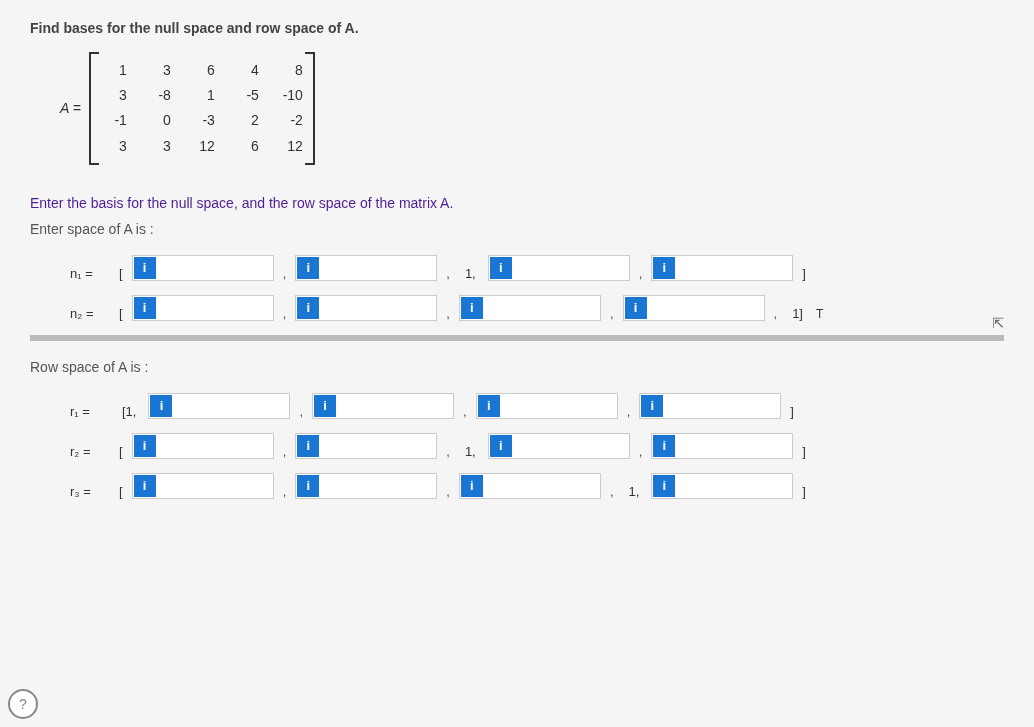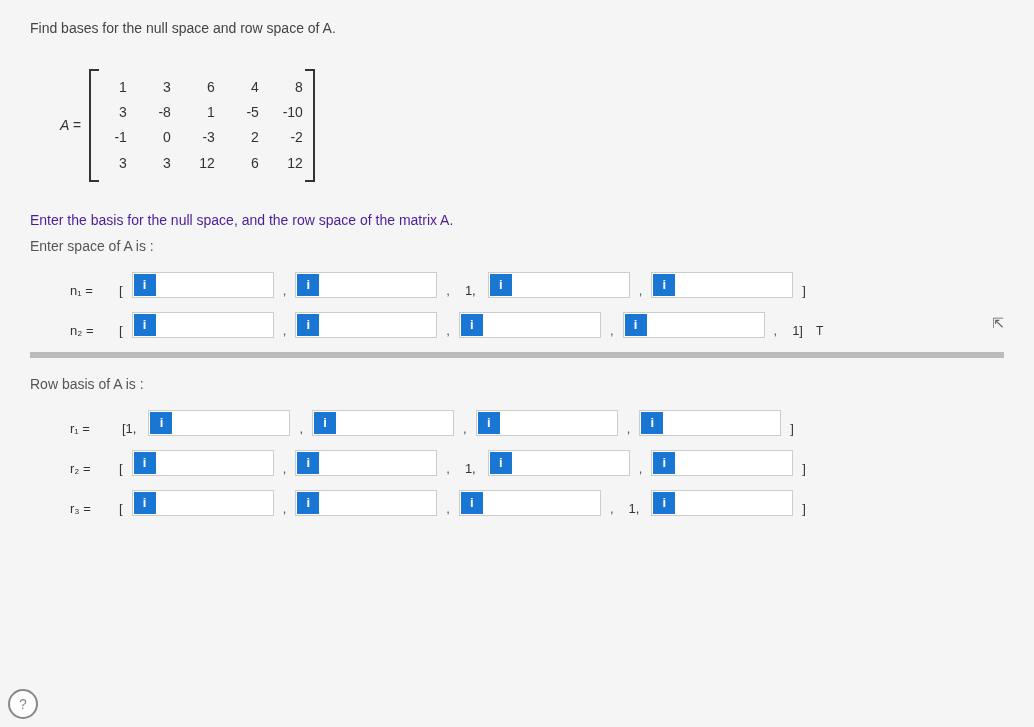--- a/index.html
+++ b/index.html
@@ -12,8 +12,8 @@
     }
     .question-text {
       color: #444;
-      font-weight: normal;
-      margin-bottom: 33px;
+      font-weight: bold;
+      margin-bottom: 16px;
     }
     .matrix-block {
       display: flex;

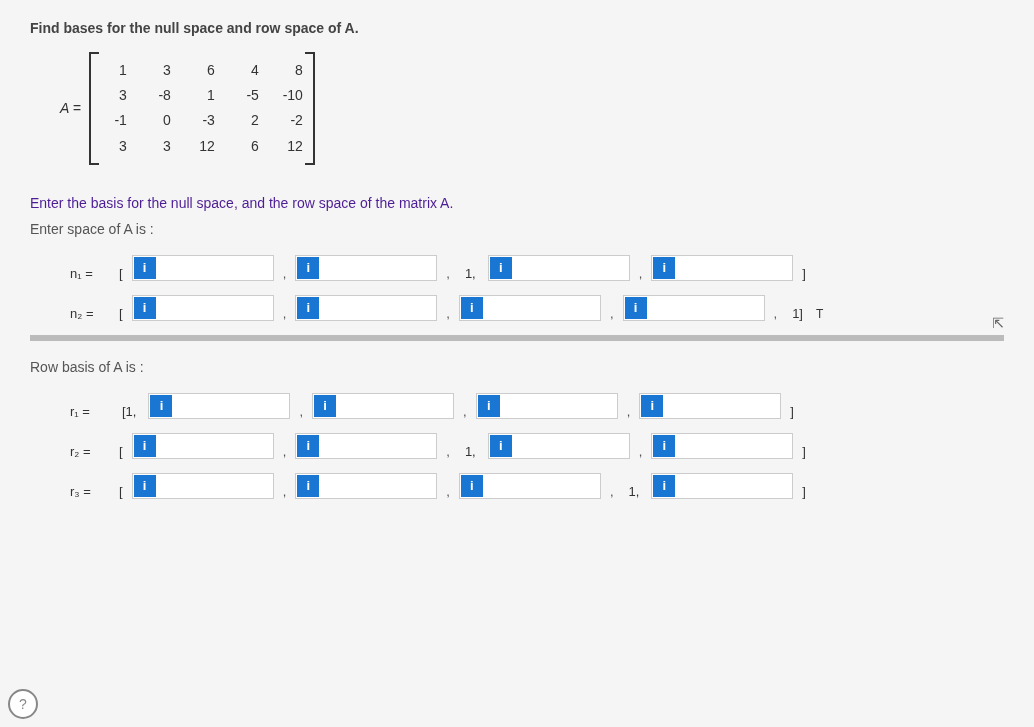--- a/index.html
+++ b/index.html
@@ -214,7 +214,7 @@
 
 <div class="divider"></div>
 
-<div class="section-label">Row basis of A is :</div>
+<div class="section-label">Row space of A is :</div>
 
 <div class="answer-row">
   <span class="rlabel">r₁ =</span>

